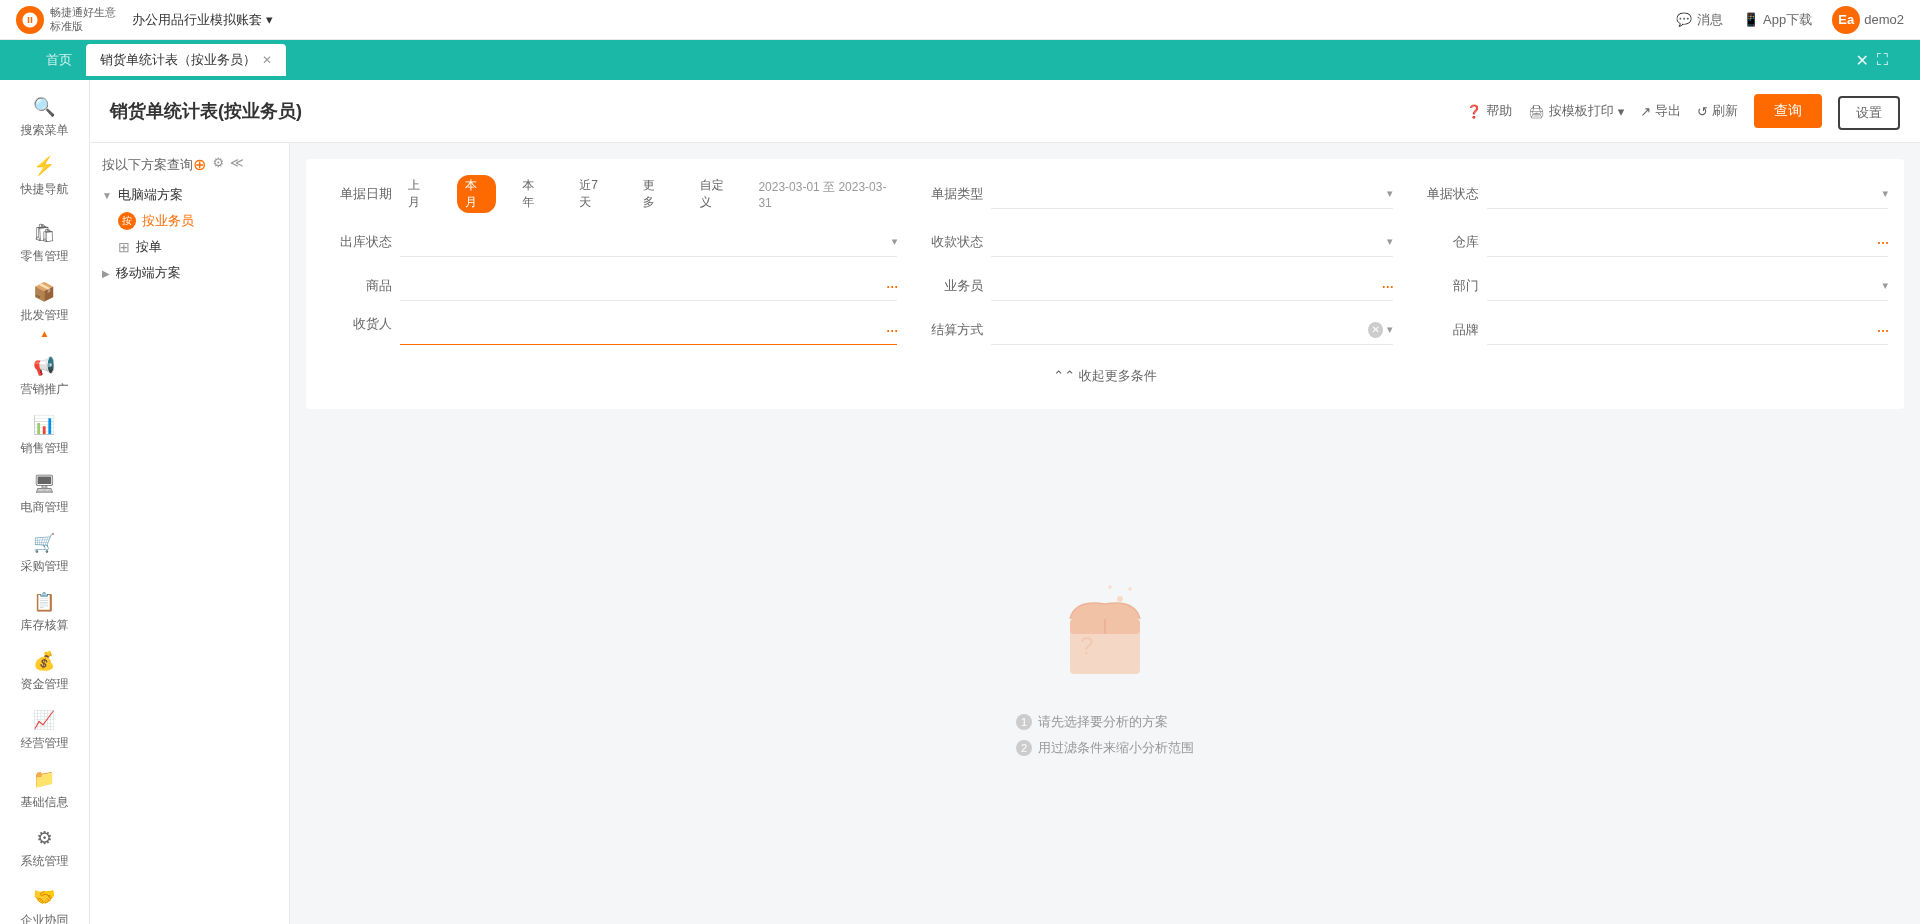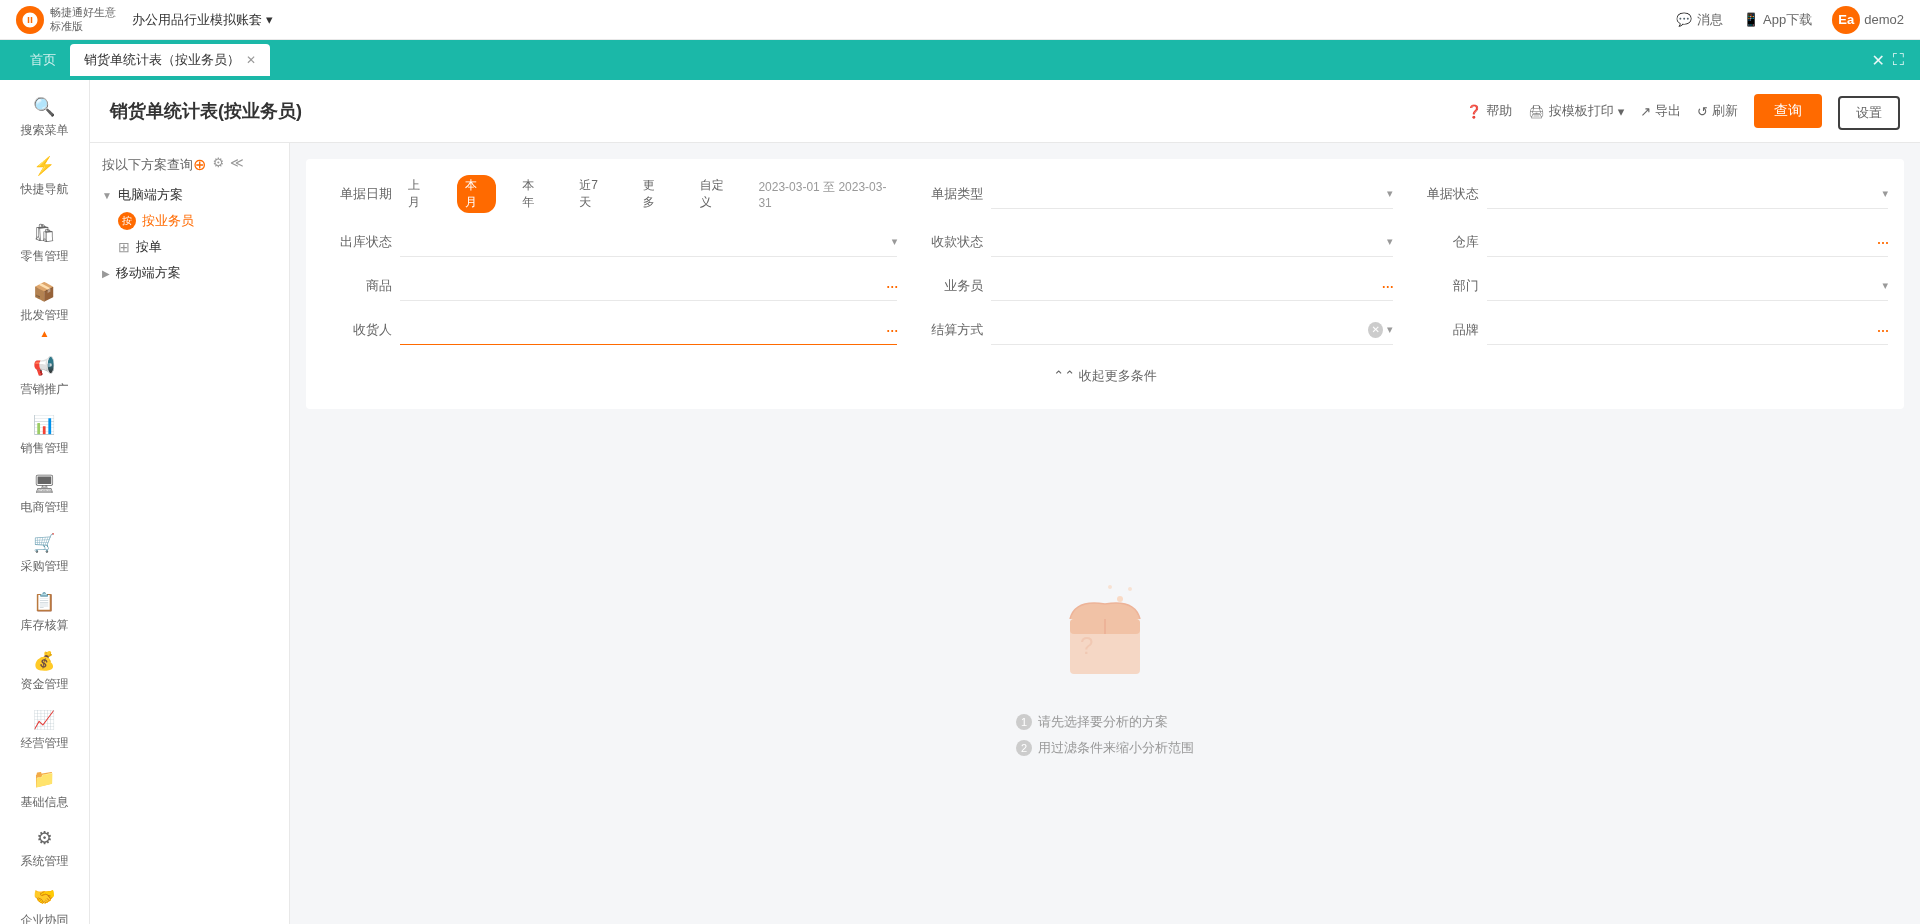--- a/index.html
+++ b/index.html
@@ -18,7 +18,7 @@
     .avatar { width: 28px; height: 28px; border-radius: 50%; background: #ff6a00; display: flex; align-items: center; justify-content: center; color: #fff; font-size: 12px; overflow: hidden; }
 
     
-    .tabbar { height: 40px; background: #1bb8a8; display: flex; align-items: center; padding: 0 16px; position: fixed; top: 40px; left: 0; right: 0; z-index: 99; }
+    .tabbar { height: 40px; background: #1bb8a8; display: flex; align-items: center; padding: 0 32px; position: fixed; top: 40px; left: 0; right: 0; z-index: 99; }
     .tab { display: flex; align-items: center; gap: 6px; padding: 0 14px; height: 32px; border-radius: 4px 4px 0 0; font-size: 13px; cursor: pointer; color: rgba(255,255,255,0.8); }
     .tab.active { background: #fff; color: #333; }
     .tab-close { font-size: 12px; color: #999; cursor: pointer; display: flex; align-items: center; }

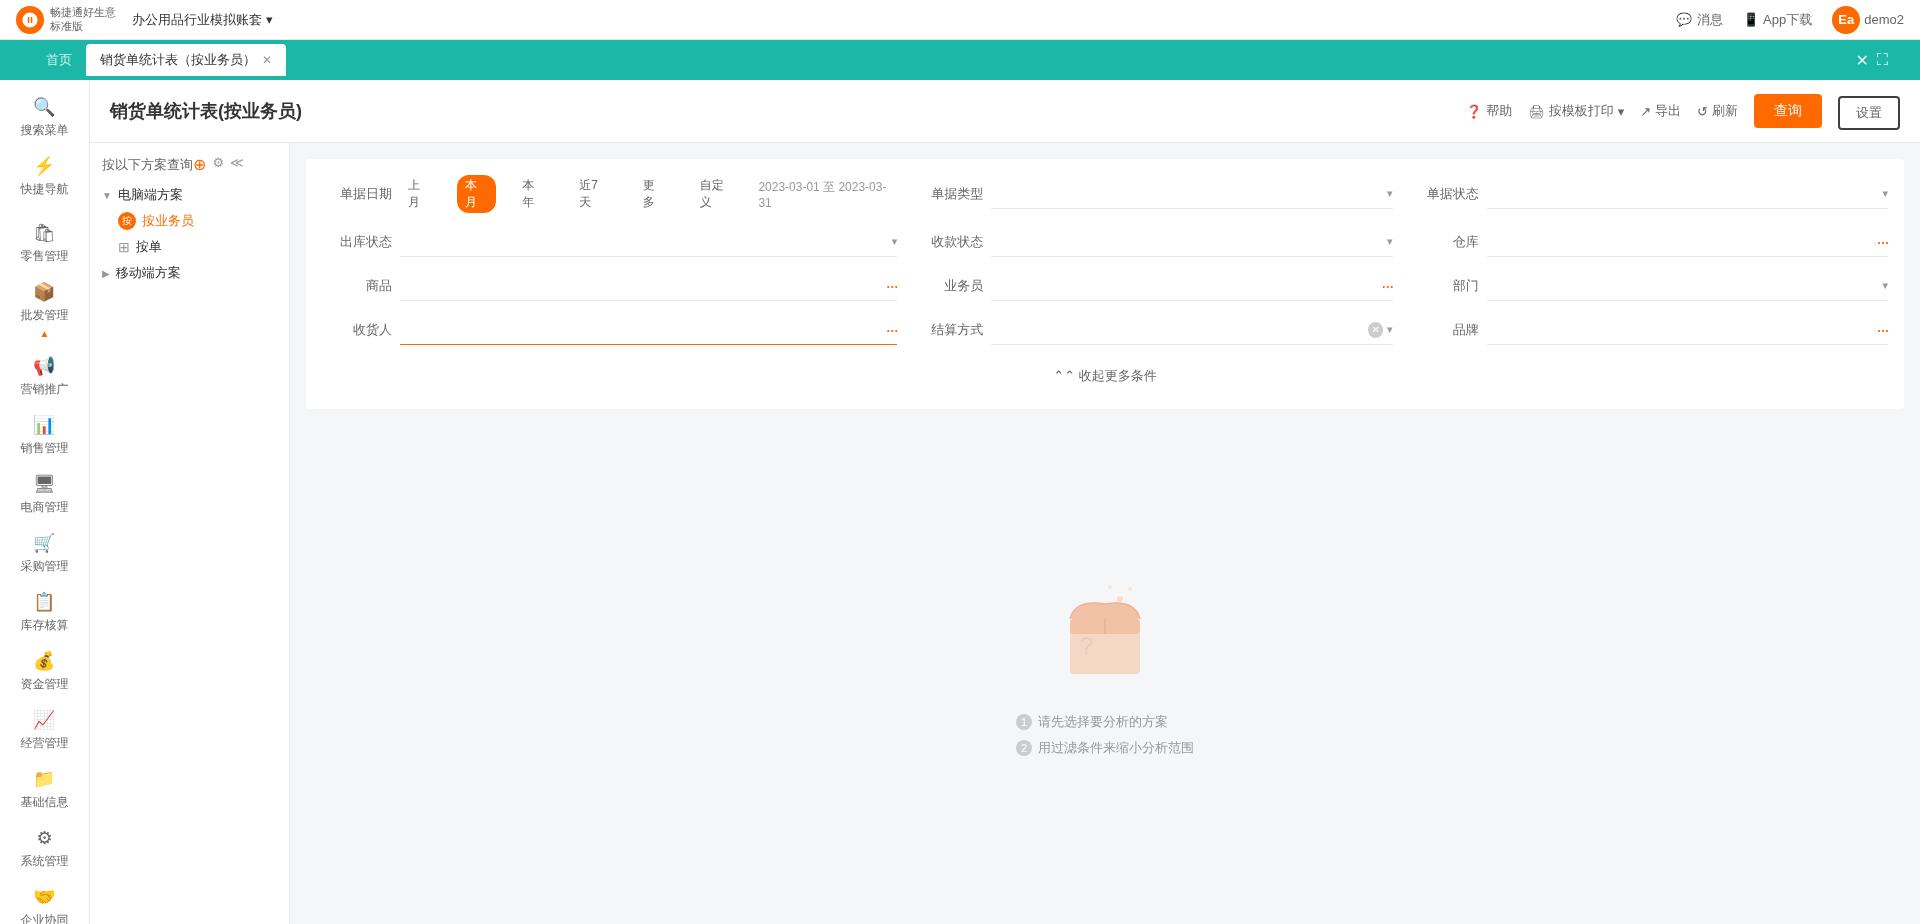--- a/index.html
+++ b/index.html
@@ -348,7 +348,7 @@
           </div>
 
           <div class="filter-row">
-            <div style="display:flex;align-items:center;flex:1.2;gap:8px;">
+            <div style="display:flex;align-items:flex-start;flex:1.2;gap:8px;">
               <span class="filter-col-label">收货人</span>
               <div class="filter-input-wrap" style="flex:1;border-bottom-color:#ff6a00;">
                 <input type="text" style="border-bottom: none;">

